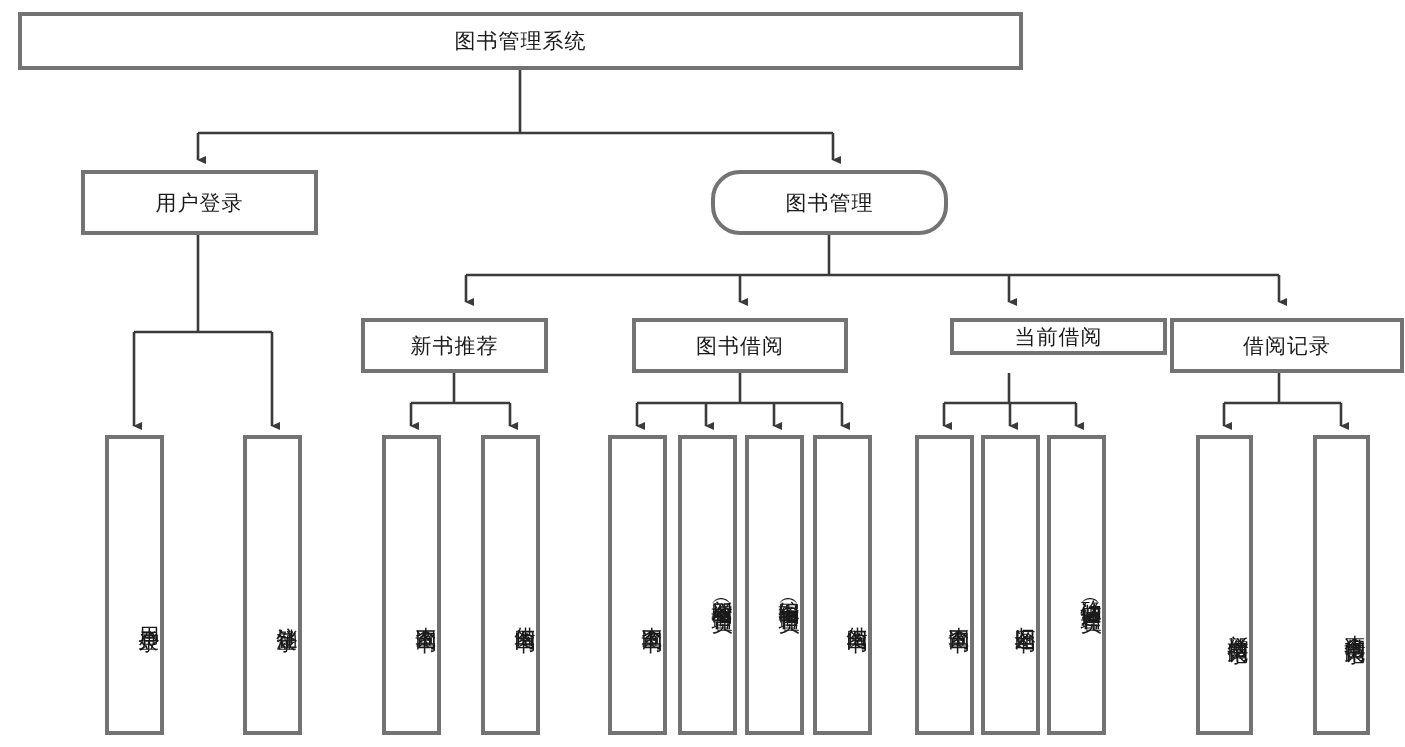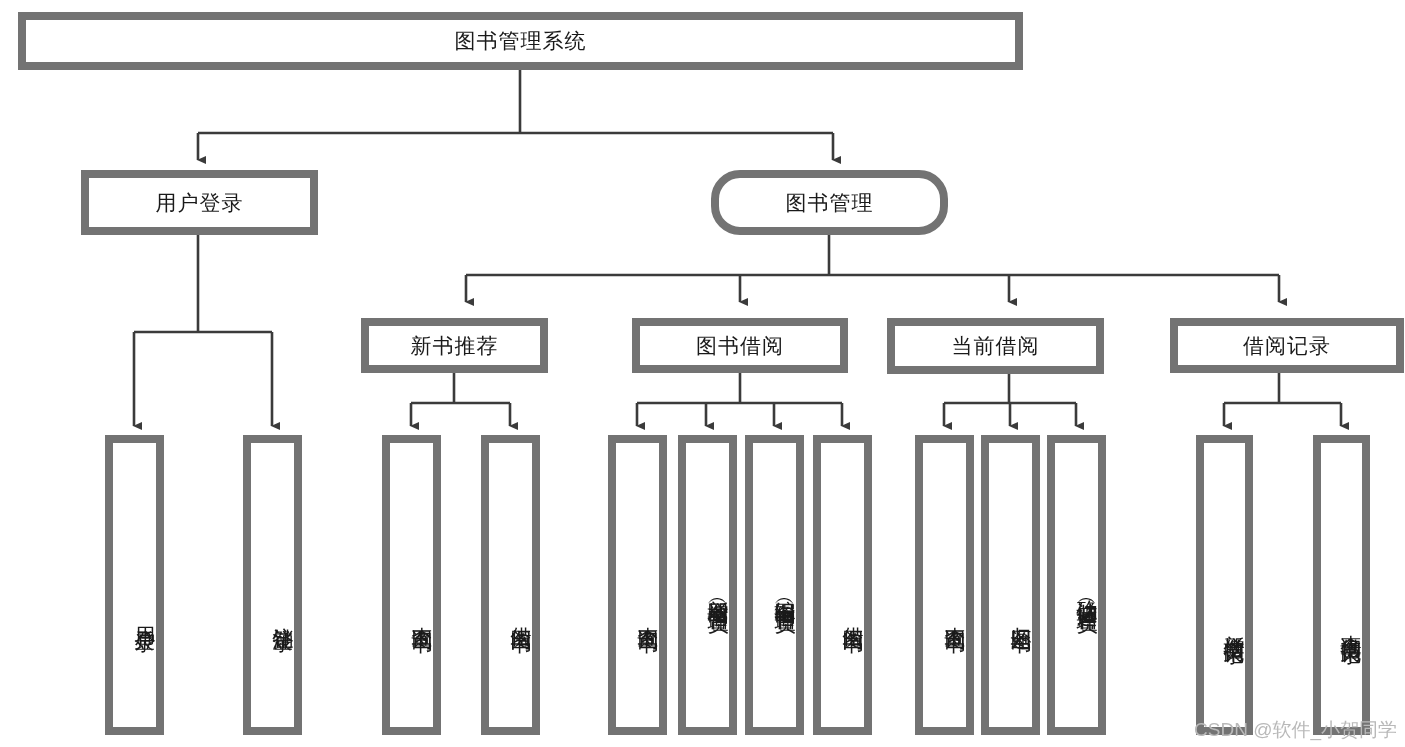--- a/index.html
+++ b/index.html
@@ -26,7 +26,7 @@
   .node {
     position: absolute;
     box-sizing: border-box;
-    border: 8px solid #737373;
+    border: 4px solid #737373;
     background: #ffffff;
     display: flex;
     align-items: center;

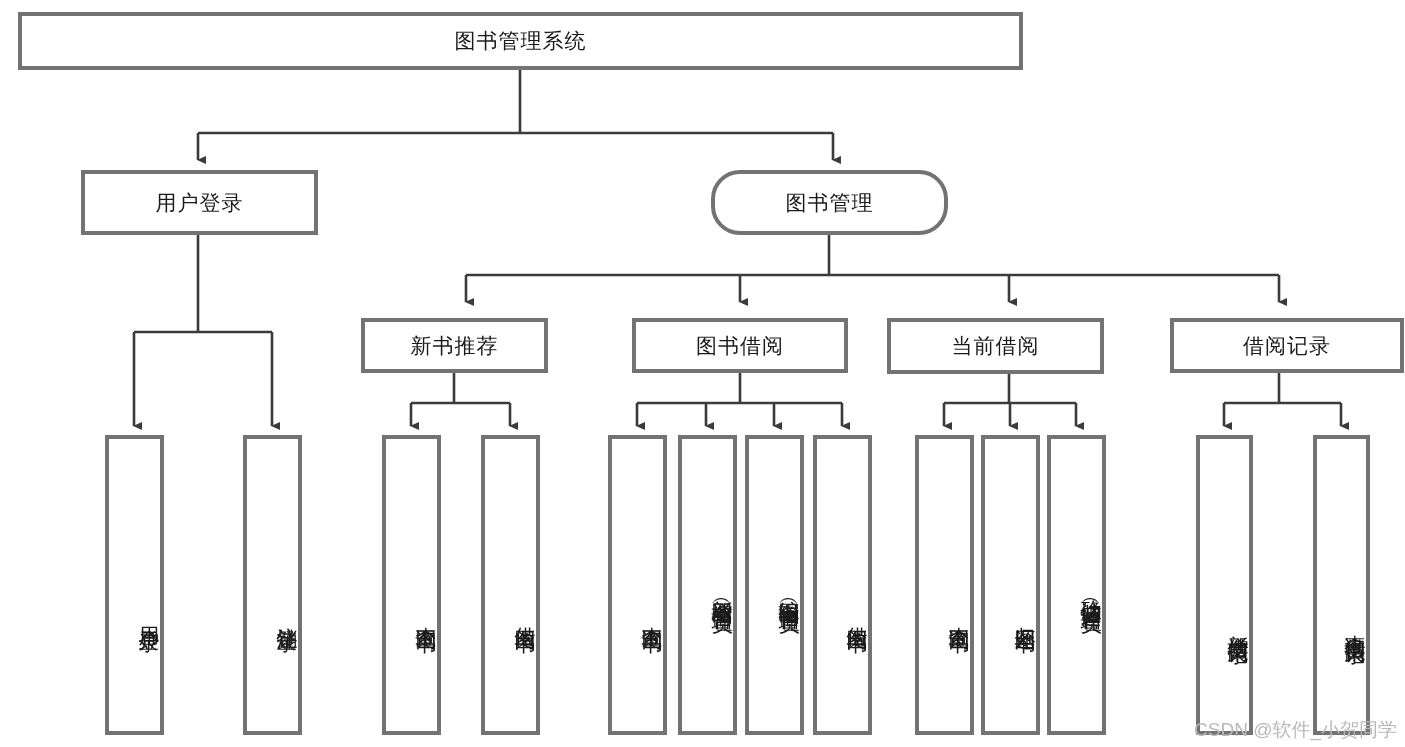--- a/index.html
+++ b/index.html
@@ -135,7 +135,7 @@
   <div class="node h" style="left:361px; top:318px; width:187px; height:55px;">
     <span>新书推荐</span>
   </div>
-  <div class="node h" style="left:887px; top:318px; width:217px; height:56px;justify-content:center;">
+  <div class="node h" style="left:950px; top:318px; width:217px; height:37px;justify-content:center;">
     <span>当前借阅</span>
   </div>
   <div class="node h" style="left:1170px; top:318px; width:234px; height:55px;">

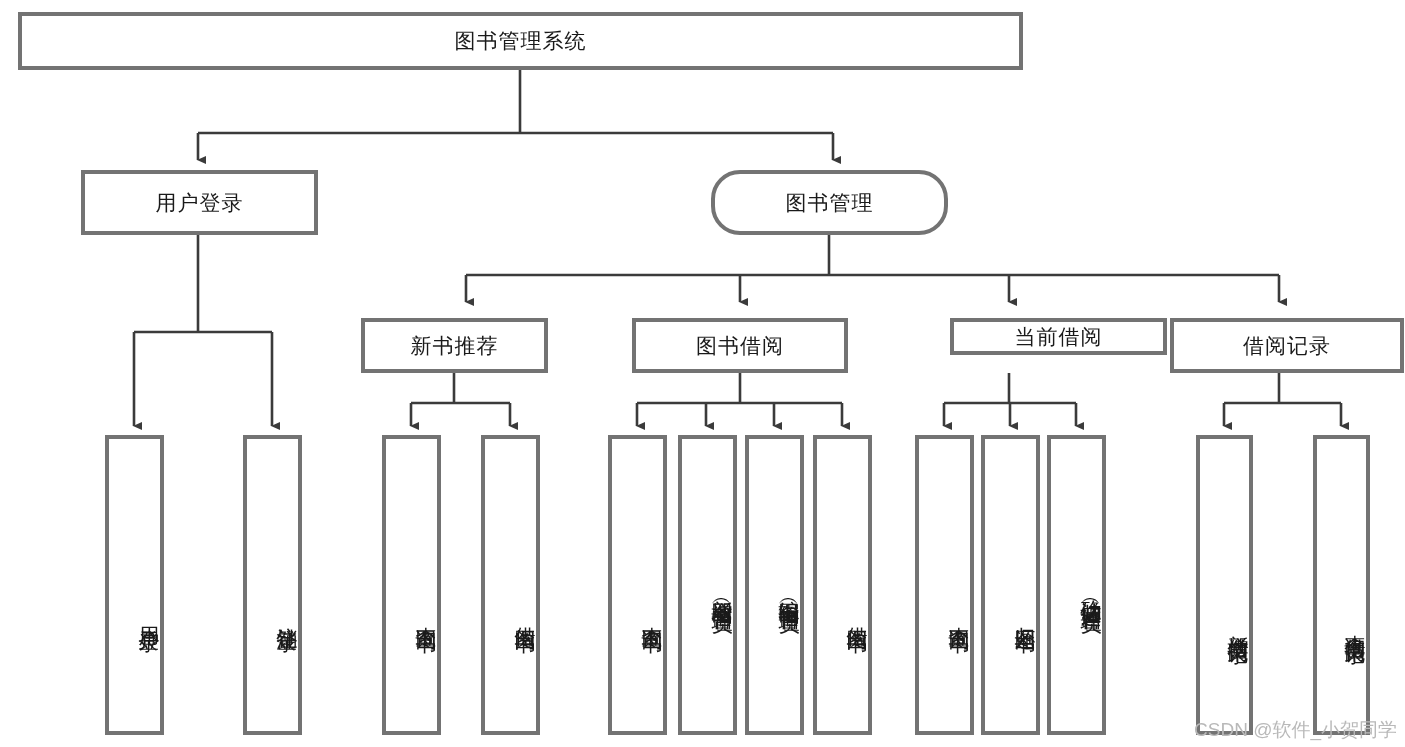--- a/index.html
+++ b/index.html
@@ -186,7 +186,6 @@
     <span class="label">查询借阅记录</span>
   </div>
 
-  <div class="watermark">CSDN @软件_小贺同学</div>
 
 </div>
 

